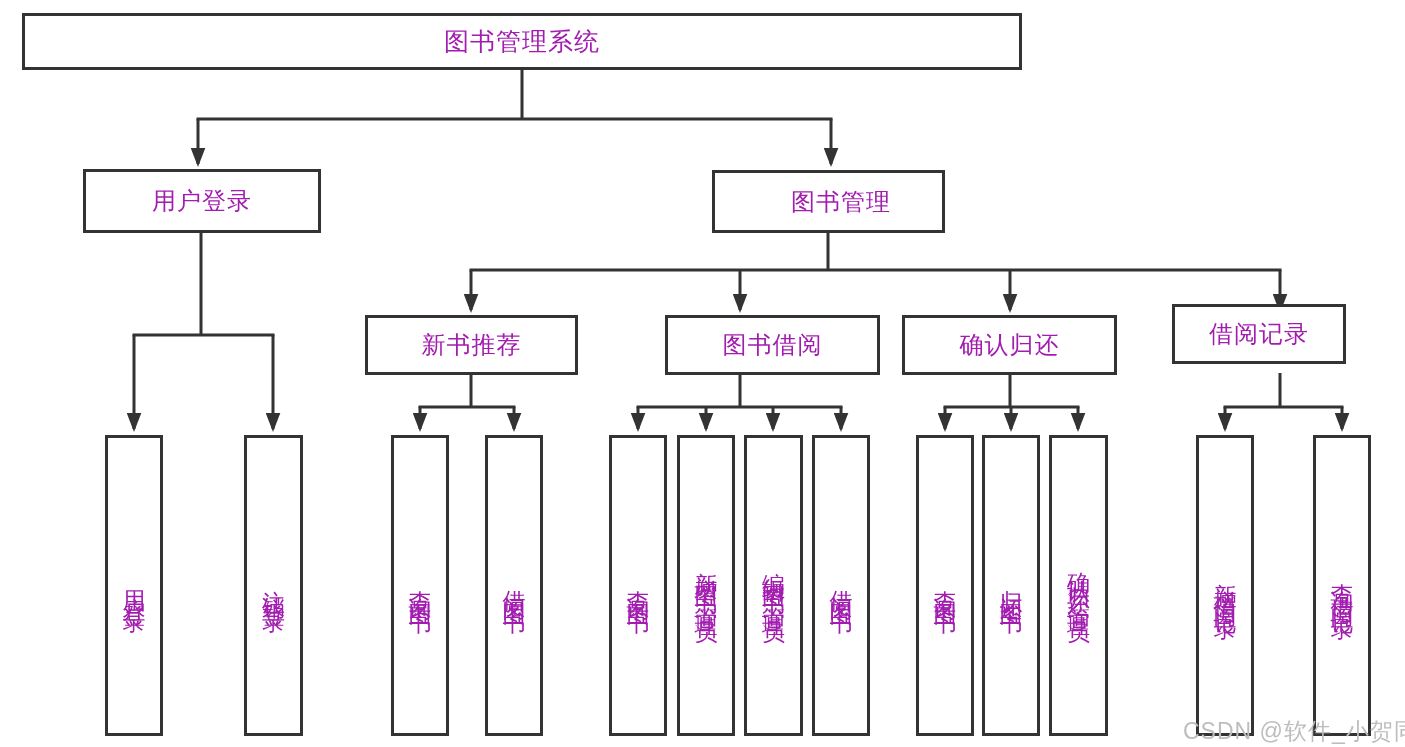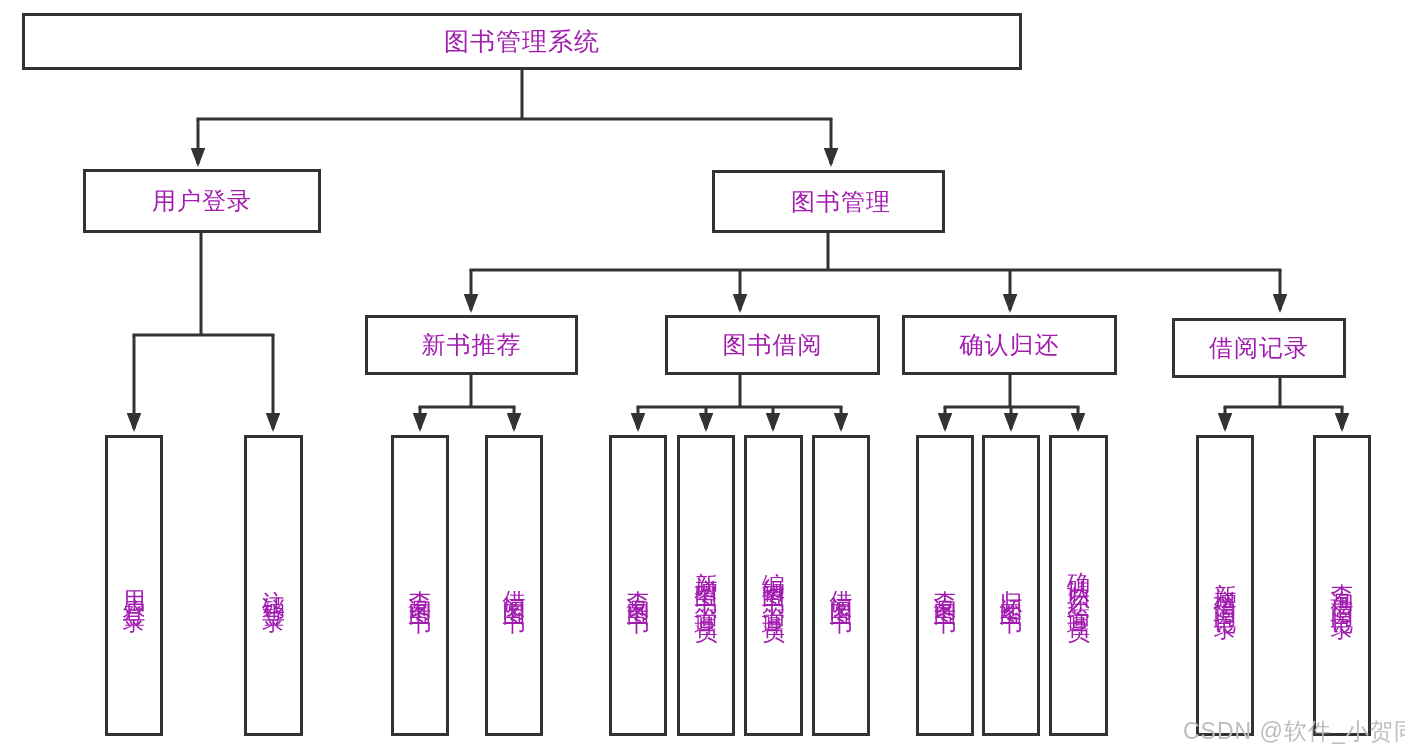--- a/index.html
+++ b/index.html
@@ -92,7 +92,7 @@
   <div class="node branch-node" style="left:365px;top:315px;width:213px;height:60px;font-family:Liberation Serif, serif;">新书推荐</div>
   <div class="node branch-node" style="left:633px;top:315px;width:215px;height:60px;margin-left:32px;">图书借阅</div>
   <div class="node branch-node" style="left:902px;top:315px;width:215px;height:60px;">确认归还</div>
-  <div class="node branch-node" style="left:1172px;top:318px;width:174px;height:60px;">借阅记录</div>
+  <div class="node branch-node" style="left:1172px;top:304px;width:174px;height:60px;">借阅记录</div>
 
   <div class="node leaf-node" style="left:105px;top:435px;width:58px;height:301px;">用户登录</div>
   <div class="node leaf-node" style="left:244px;top:435px;width:59px;height:301px;">注销登录</div>

